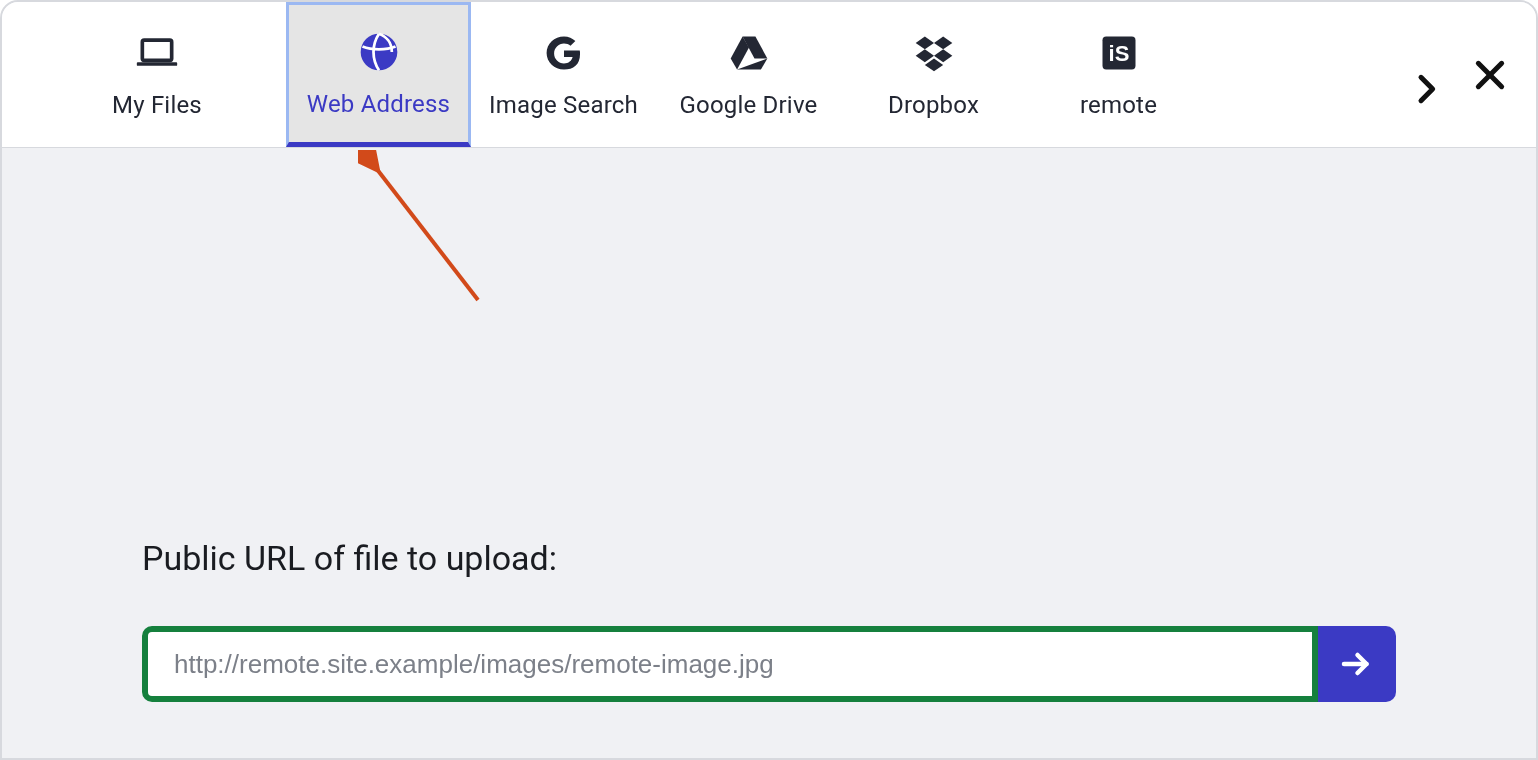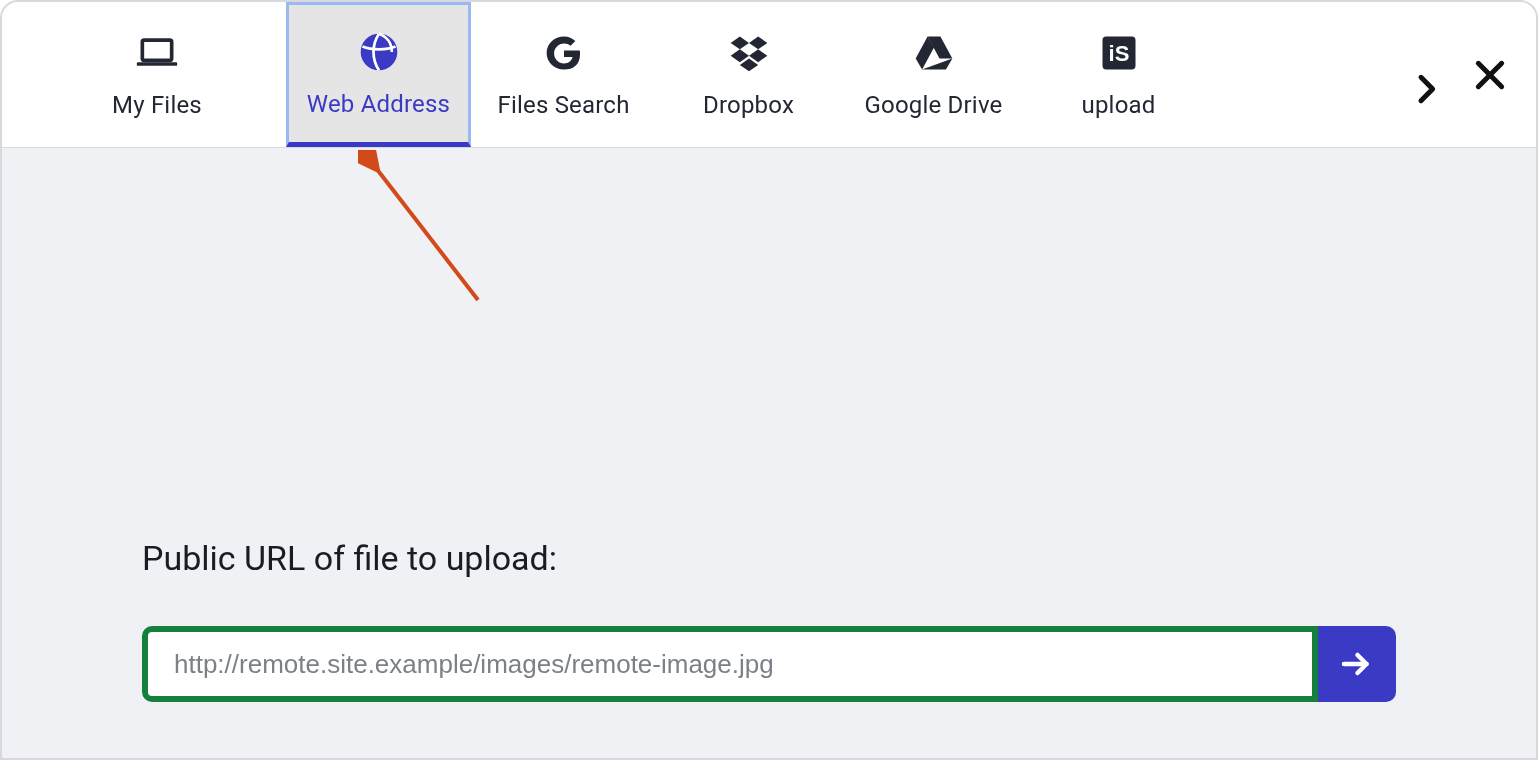--- a/index.html
+++ b/index.html
@@ -168,7 +168,7 @@
             <path fill="#232733" d="M24 6c5 0 9.2 1.9 12.4 5l-5.3 5.2C29.2 14.5 26.8 13.6 24 13.6c-6 0-10.8 4.9-10.8 10.9S18 35.4 24 35.4c5 0 8.5-2.9 9.4-7H24v-7h17.2c.2 1.1.3 2.2.3 3.4C41.5 37 34.3 42 24 42 13.5 42 5 33.9 5 24S13.5 6 24 6z"></path>
           </svg>
       </span>
-      <span class="label">Files Search</span>
+      <span class="label">Image Search</span>
     </div>
 
     <div class="tab">

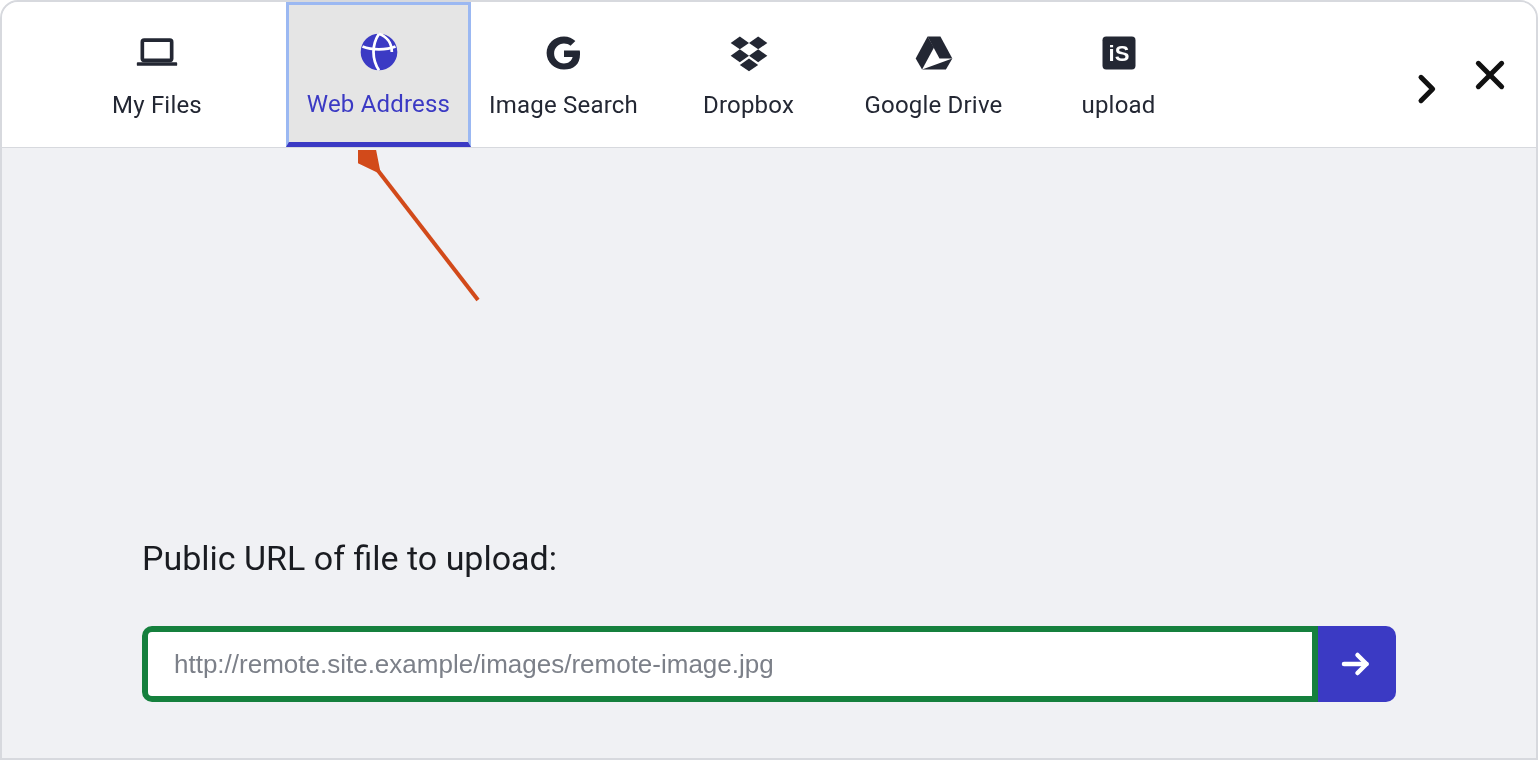--- a/index.html
+++ b/index.html
@@ -173,6 +173,17 @@
 
     <div class="tab">
       <span class="icon">
+        <svg viewBox="0 0 48 48">
+            <polygon fill="#232733" points="17,6 31,6 44,30 30,30"></polygon>
+            <polygon fill="#232733" points="4,30 17,6 24,18 11,42"></polygon>
+            <polygon fill="#232733" points="11,42 44,30 37,42"></polygon>
+          </svg>
+      </span>
+      <span class="label">Google Drive</span>
+    </div>
+
+    <div class="tab">
+      <span class="icon">
         <svg viewBox="0 0 48 48" fill="#232733">
             <polygon points="14,6 24,13 14,20 4,13"></polygon>
             <polygon points="34,6 44,13 34,20 24,13"></polygon>
@@ -182,17 +193,6 @@
           </svg>
       </span>
       <span class="label">Dropbox</span>
-    </div>
-
-    <div class="tab">
-      <span class="icon">
-        <svg viewBox="0 0 48 48">
-            <polygon fill="#232733" points="17,6 31,6 44,30 30,30"></polygon>
-            <polygon fill="#232733" points="4,30 17,6 24,18 11,42"></polygon>
-            <polygon fill="#232733" points="11,42 44,30 37,42"></polygon>
-          </svg>
-      </span>
-      <span class="label">Google Drive</span>
     </div>
 
 

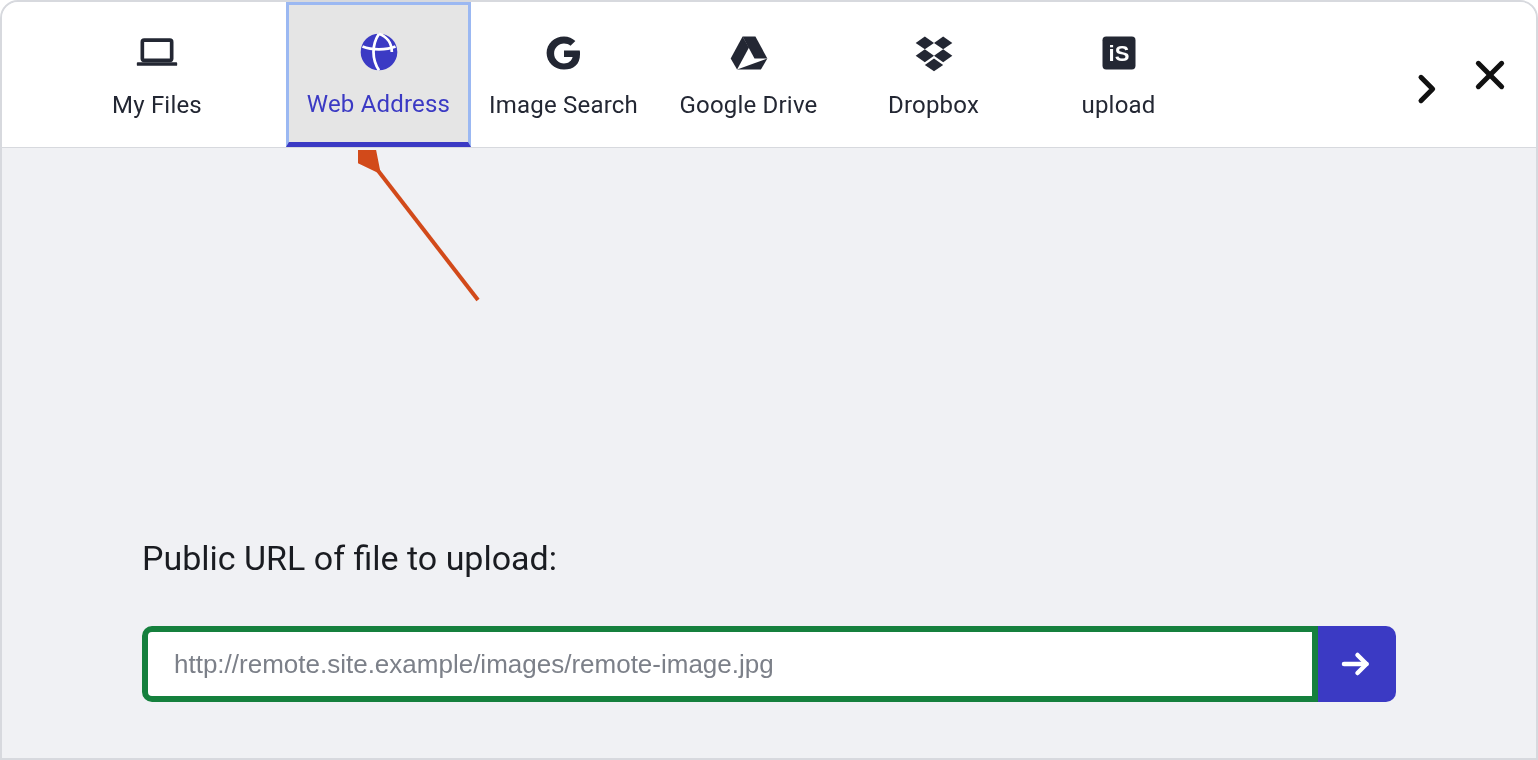--- a/index.html
+++ b/index.html
@@ -203,7 +203,7 @@
             <text x="24" y="33" text-anchor="middle" font-size="24" font-weight="700" fill="#fff" font-family="Arial">iS</text>
           </svg>
       </span>
-      <span class="label">upload</span>
+      <span class="label">remote</span>
     </div>
 
     <div class="tabbar-right">

